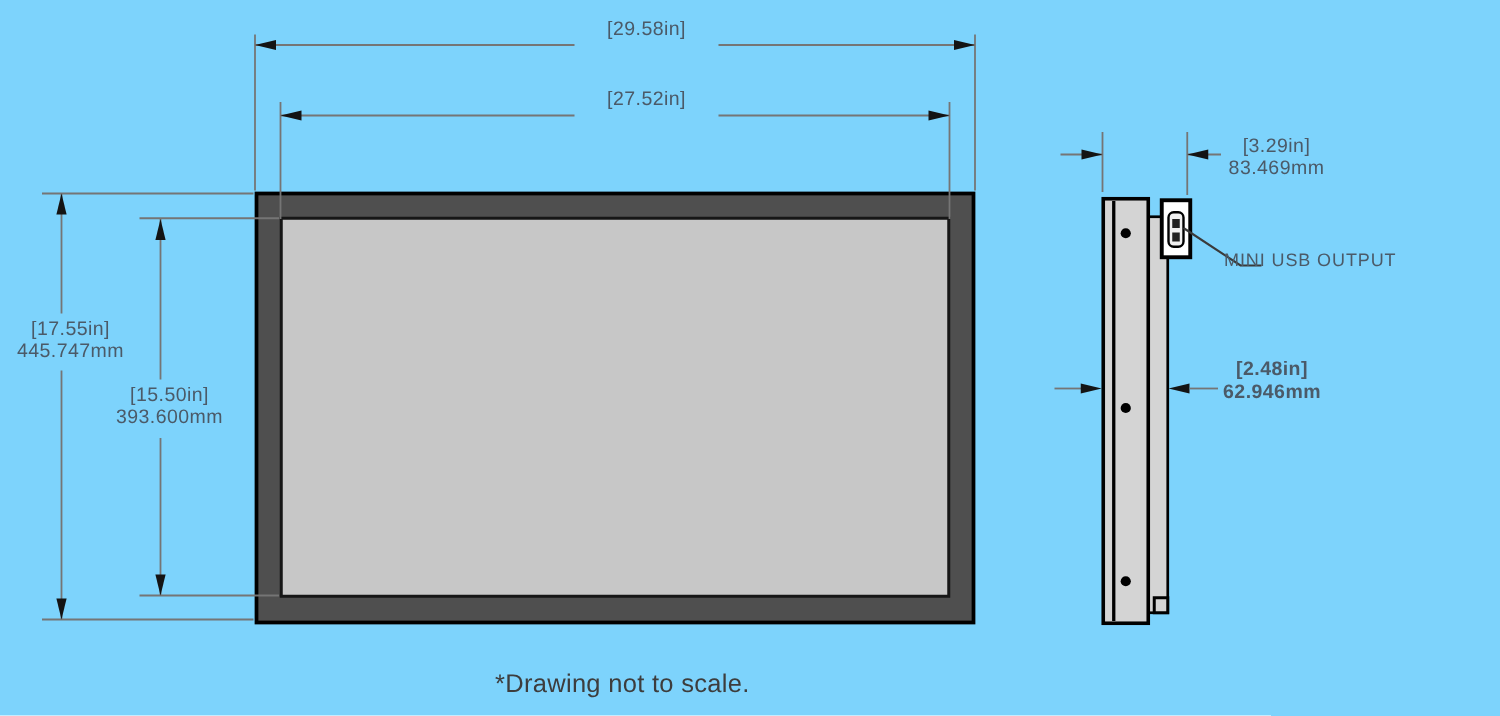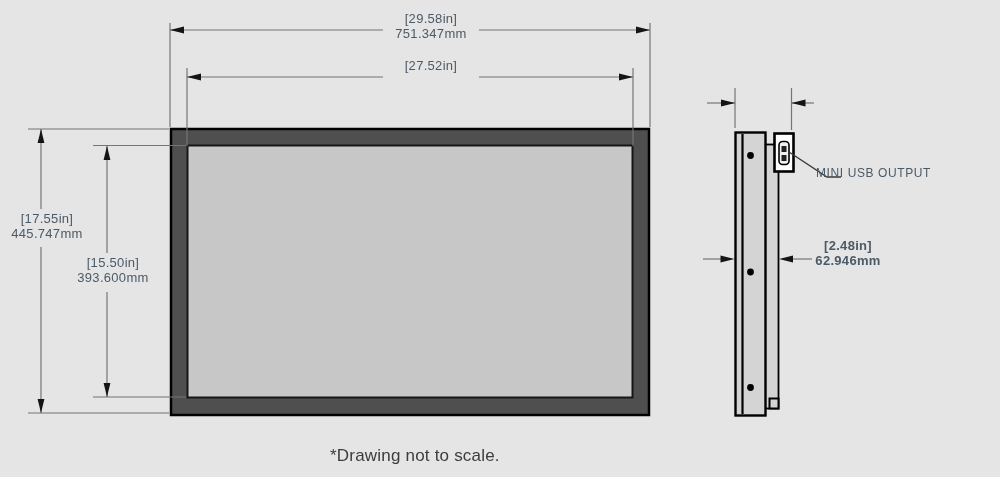--- a/index.html
+++ b/index.html
@@ -6,7 +6,7 @@
   .canvas{
     position:relative;
     width:1000px;height:477px;
-    background:#e5e5e5;
+    background:#7dd3fc;
     font-family:"Liberation Sans", sans-serif;
     overflow:hidden;
   }

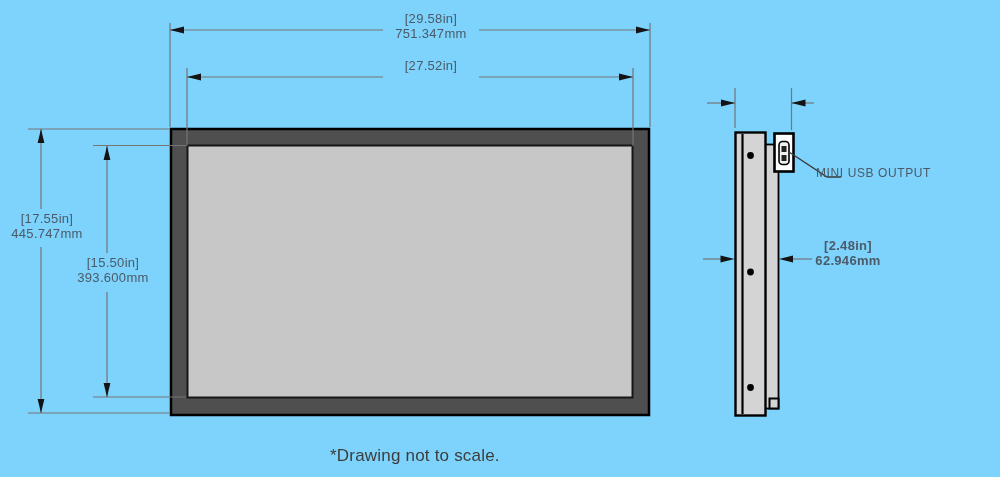--- a/index.html
+++ b/index.html
@@ -116,7 +116,6 @@
 
   <div class="dim-label d-outer-w">
     <div>[29.58in]</div>
-    <div>751.347mm</div>
   </div>
 
   <div class="dim-label d-screen-w">

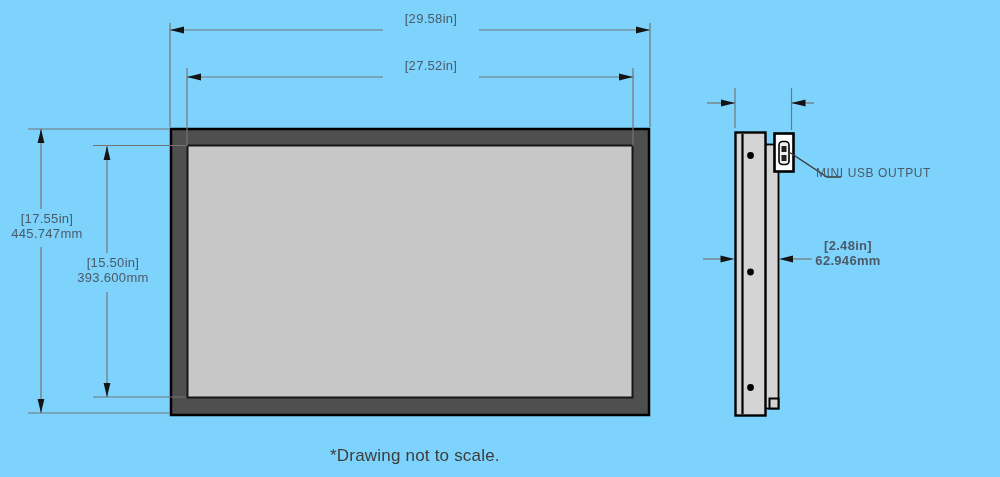--- a/index.html
+++ b/index.html
@@ -132,6 +132,10 @@
     <div>393.600mm</div>
   </div>
 
+  <div class="dim-label d-depth-total">
+    <div>[3.29in]</div>
+    <div>83.469mm</div>
+  </div>
 
   <div class="dim-label d-depth-body">
     <div>[2.48in]</div>

